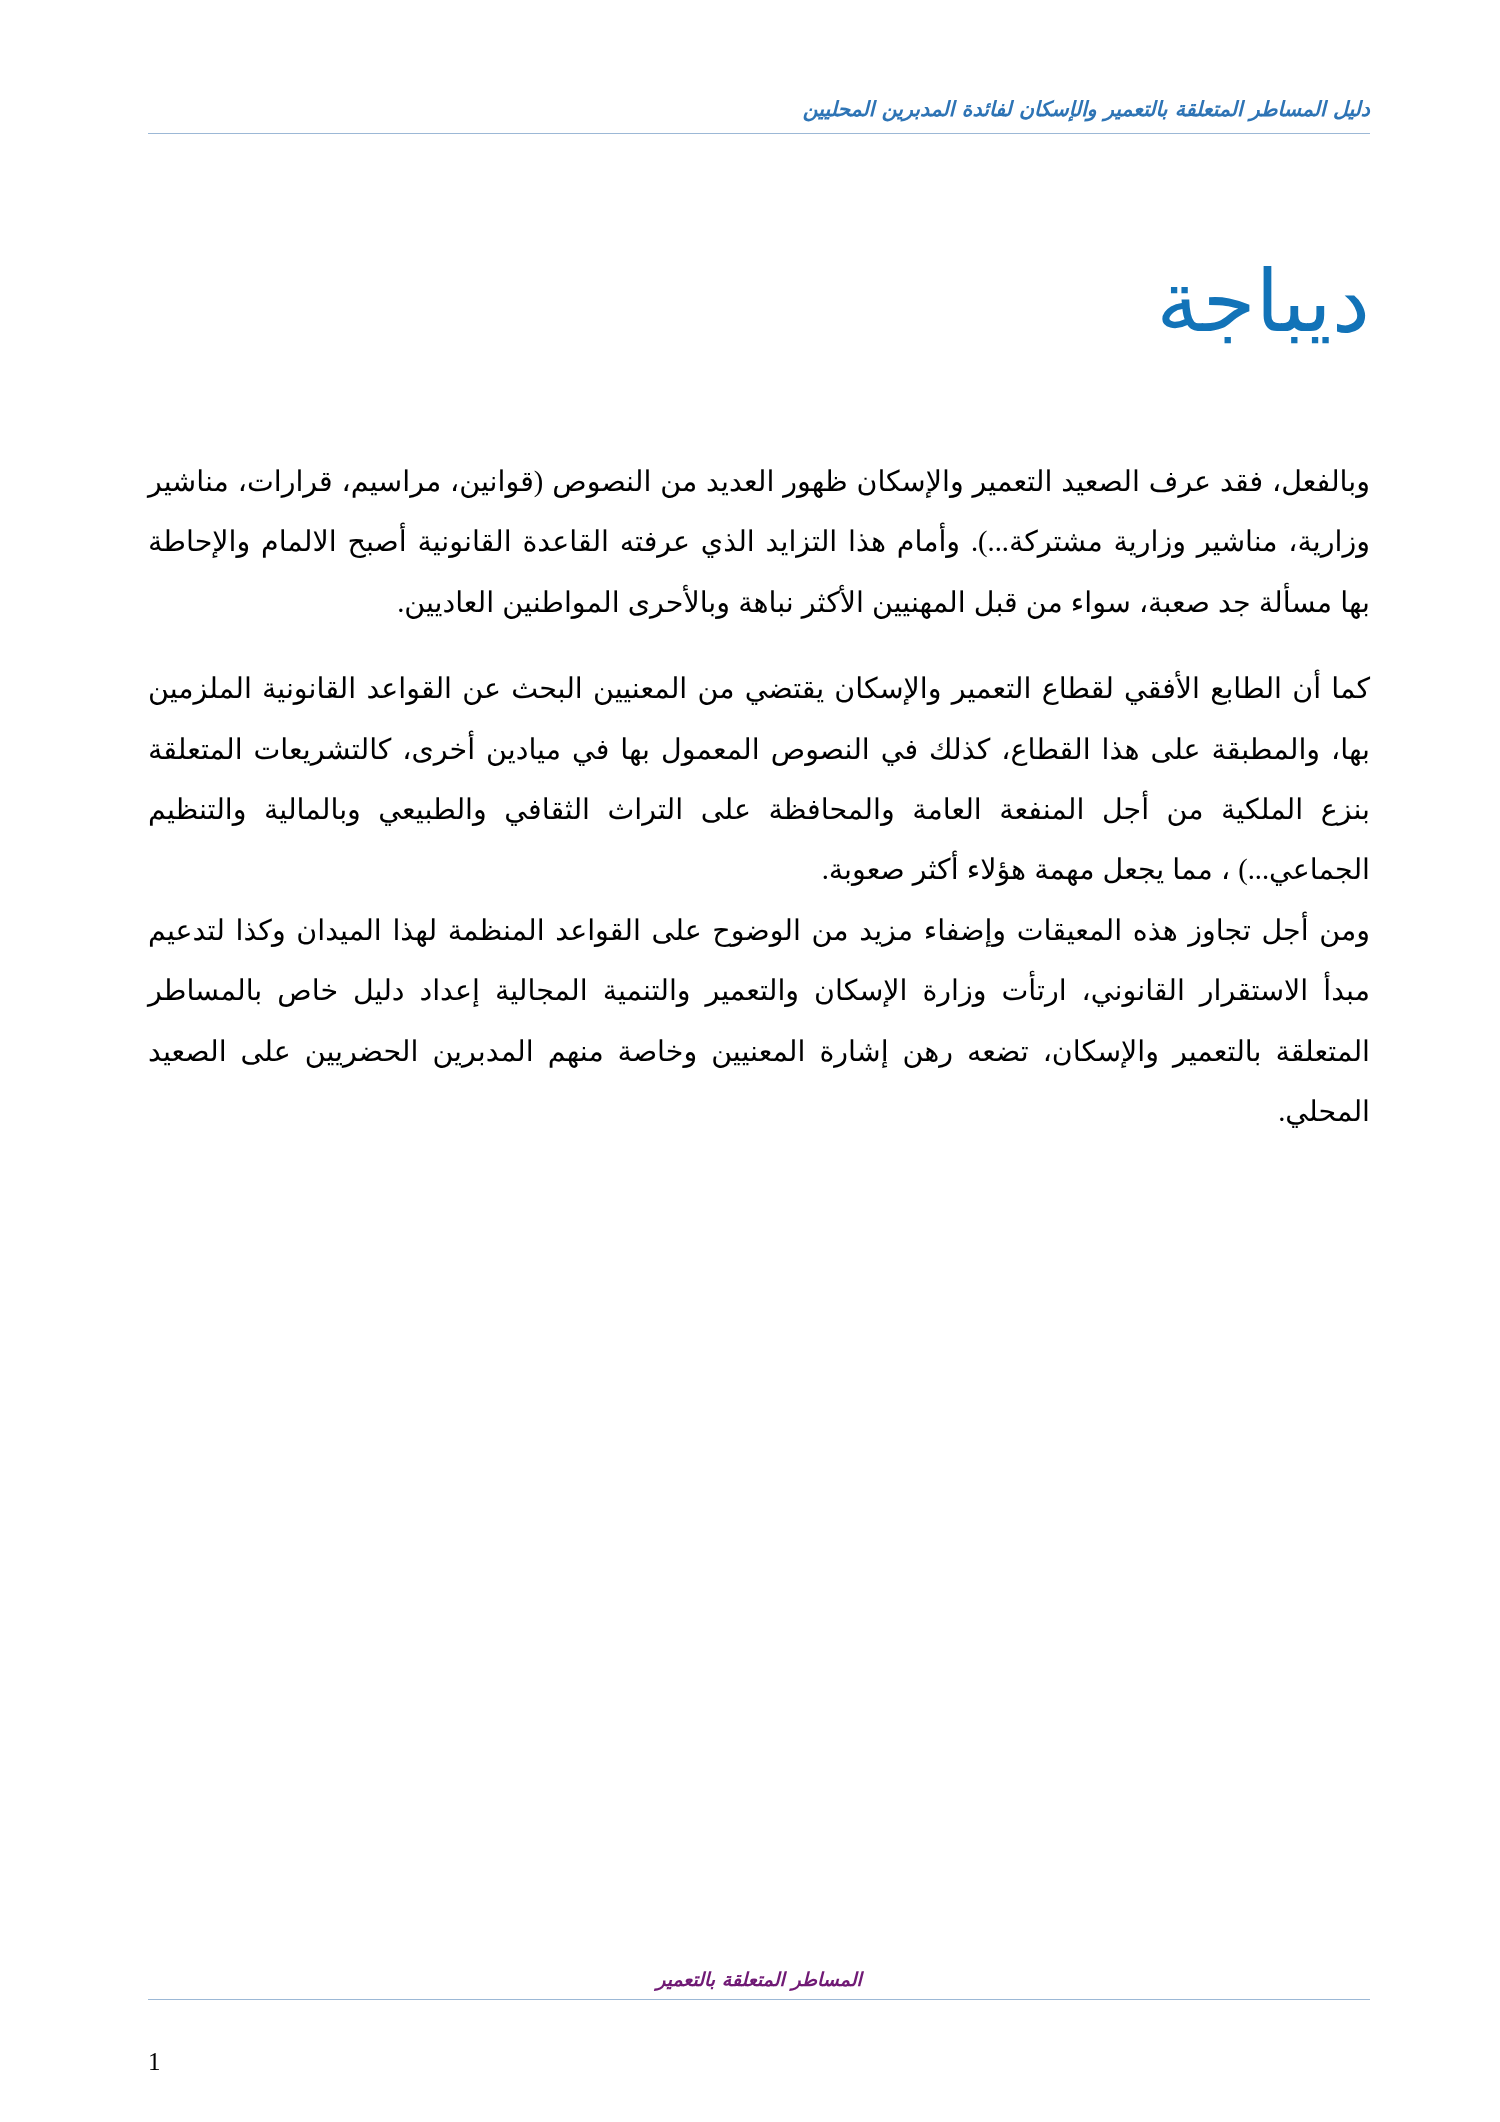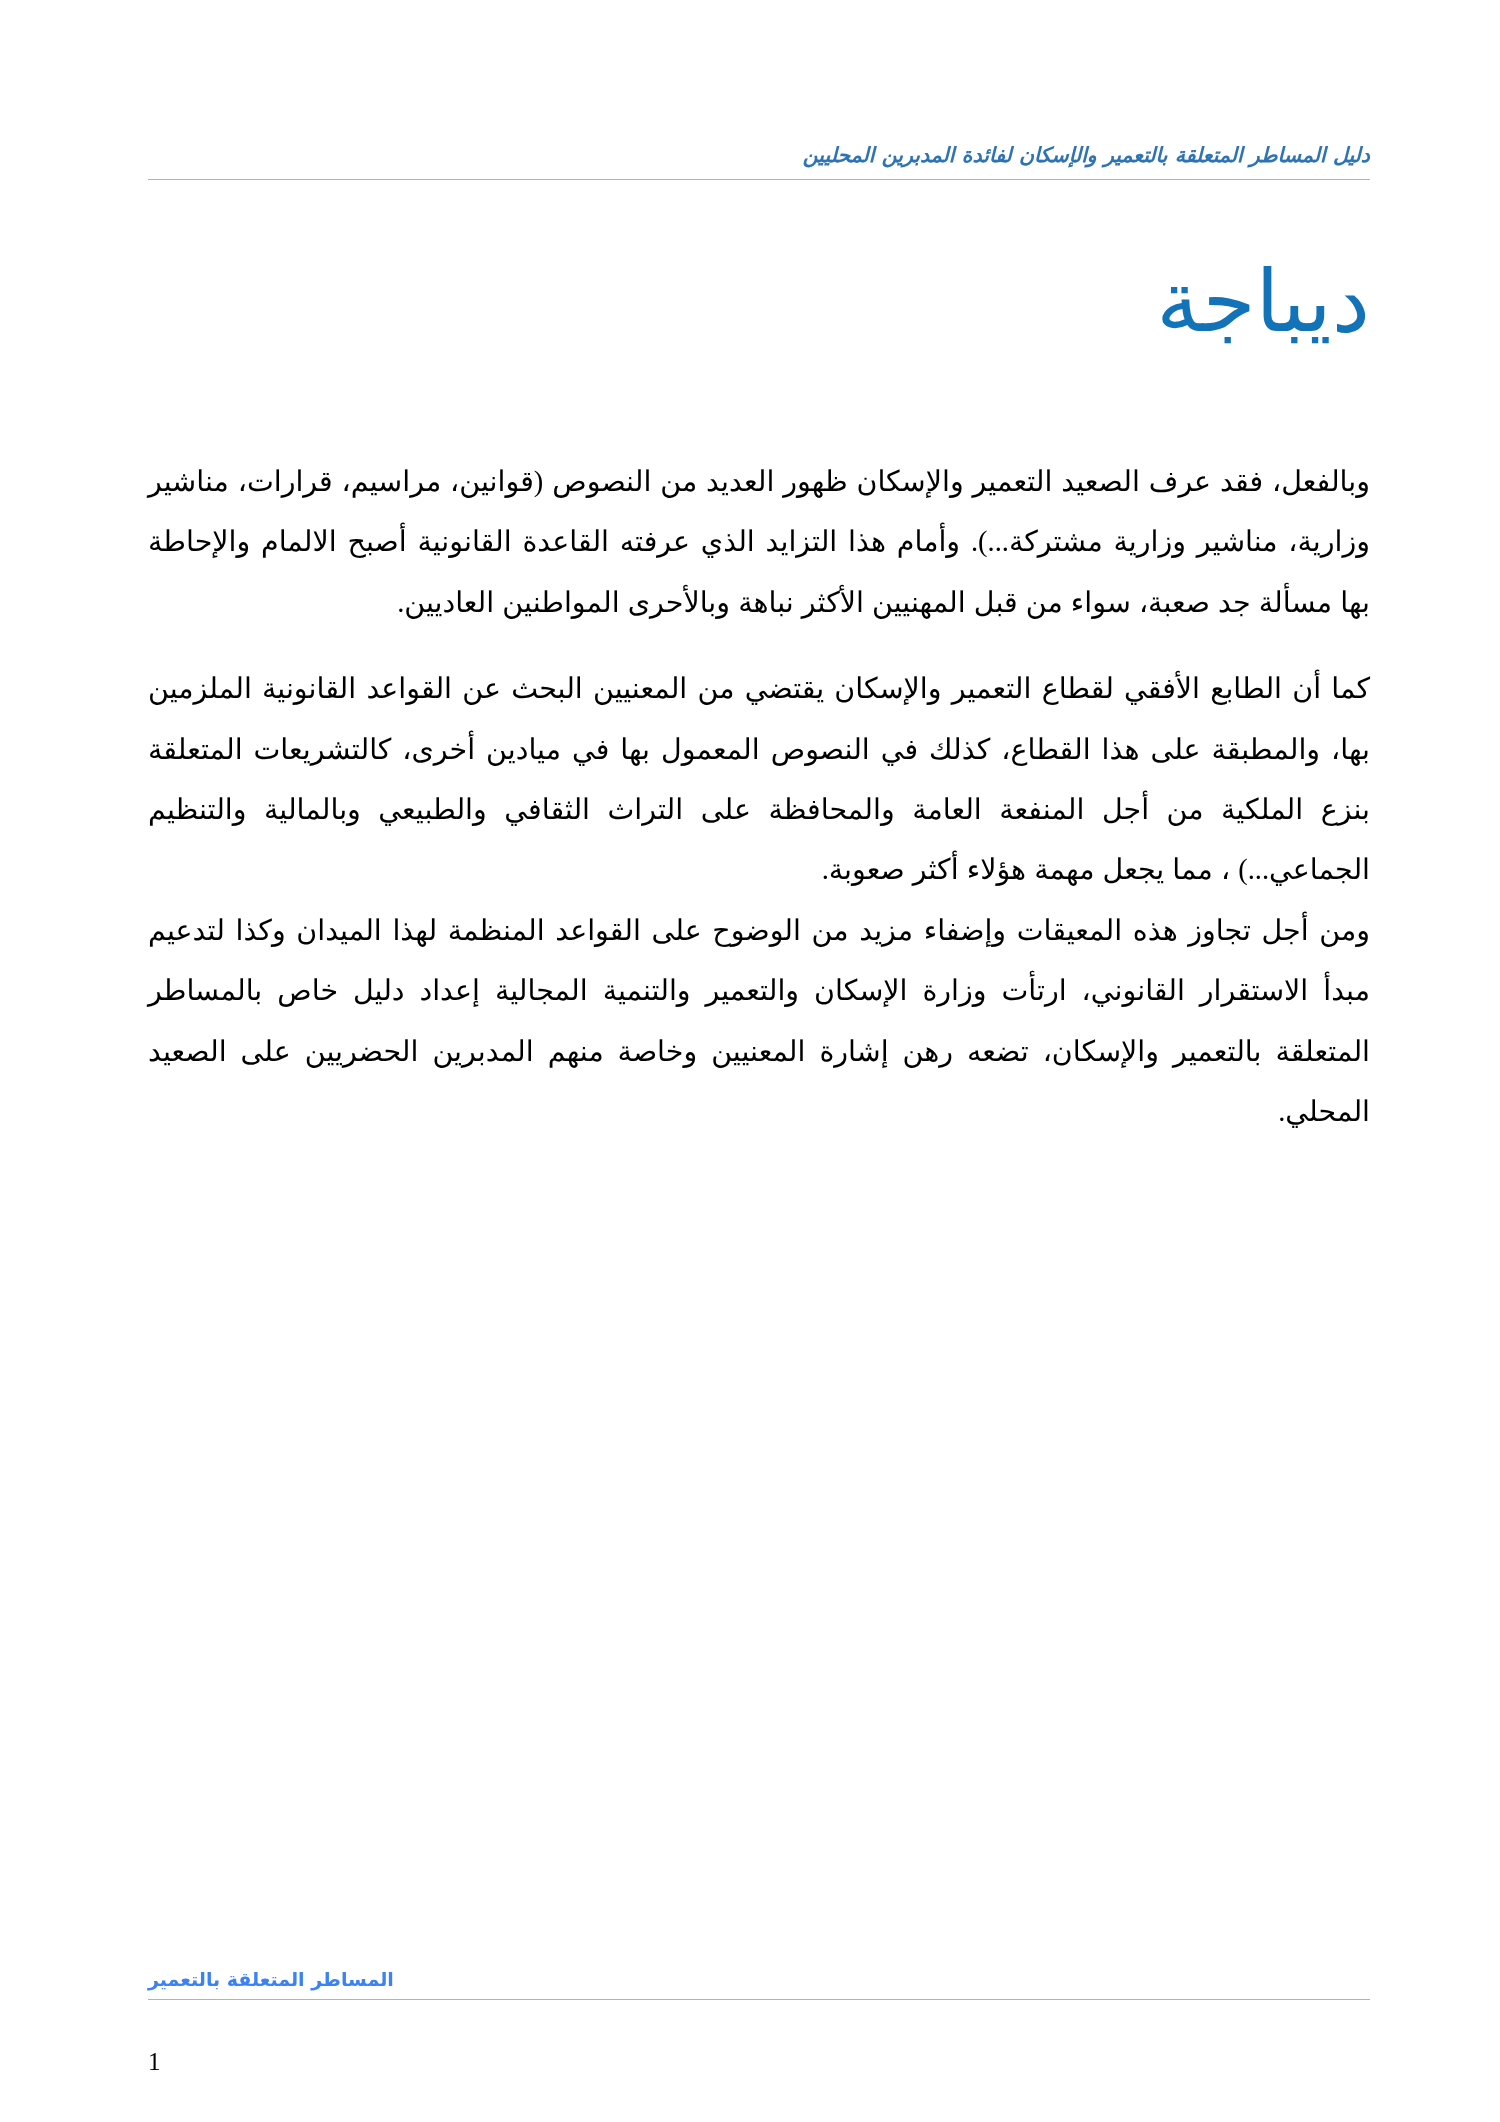--- a/index.html
+++ b/index.html
@@ -26,7 +26,6 @@
     top: 96px;
     left: 148px;
     right: 130px;
-    margin-top: 46px;
   }
   .header-text {
     text-align: right;

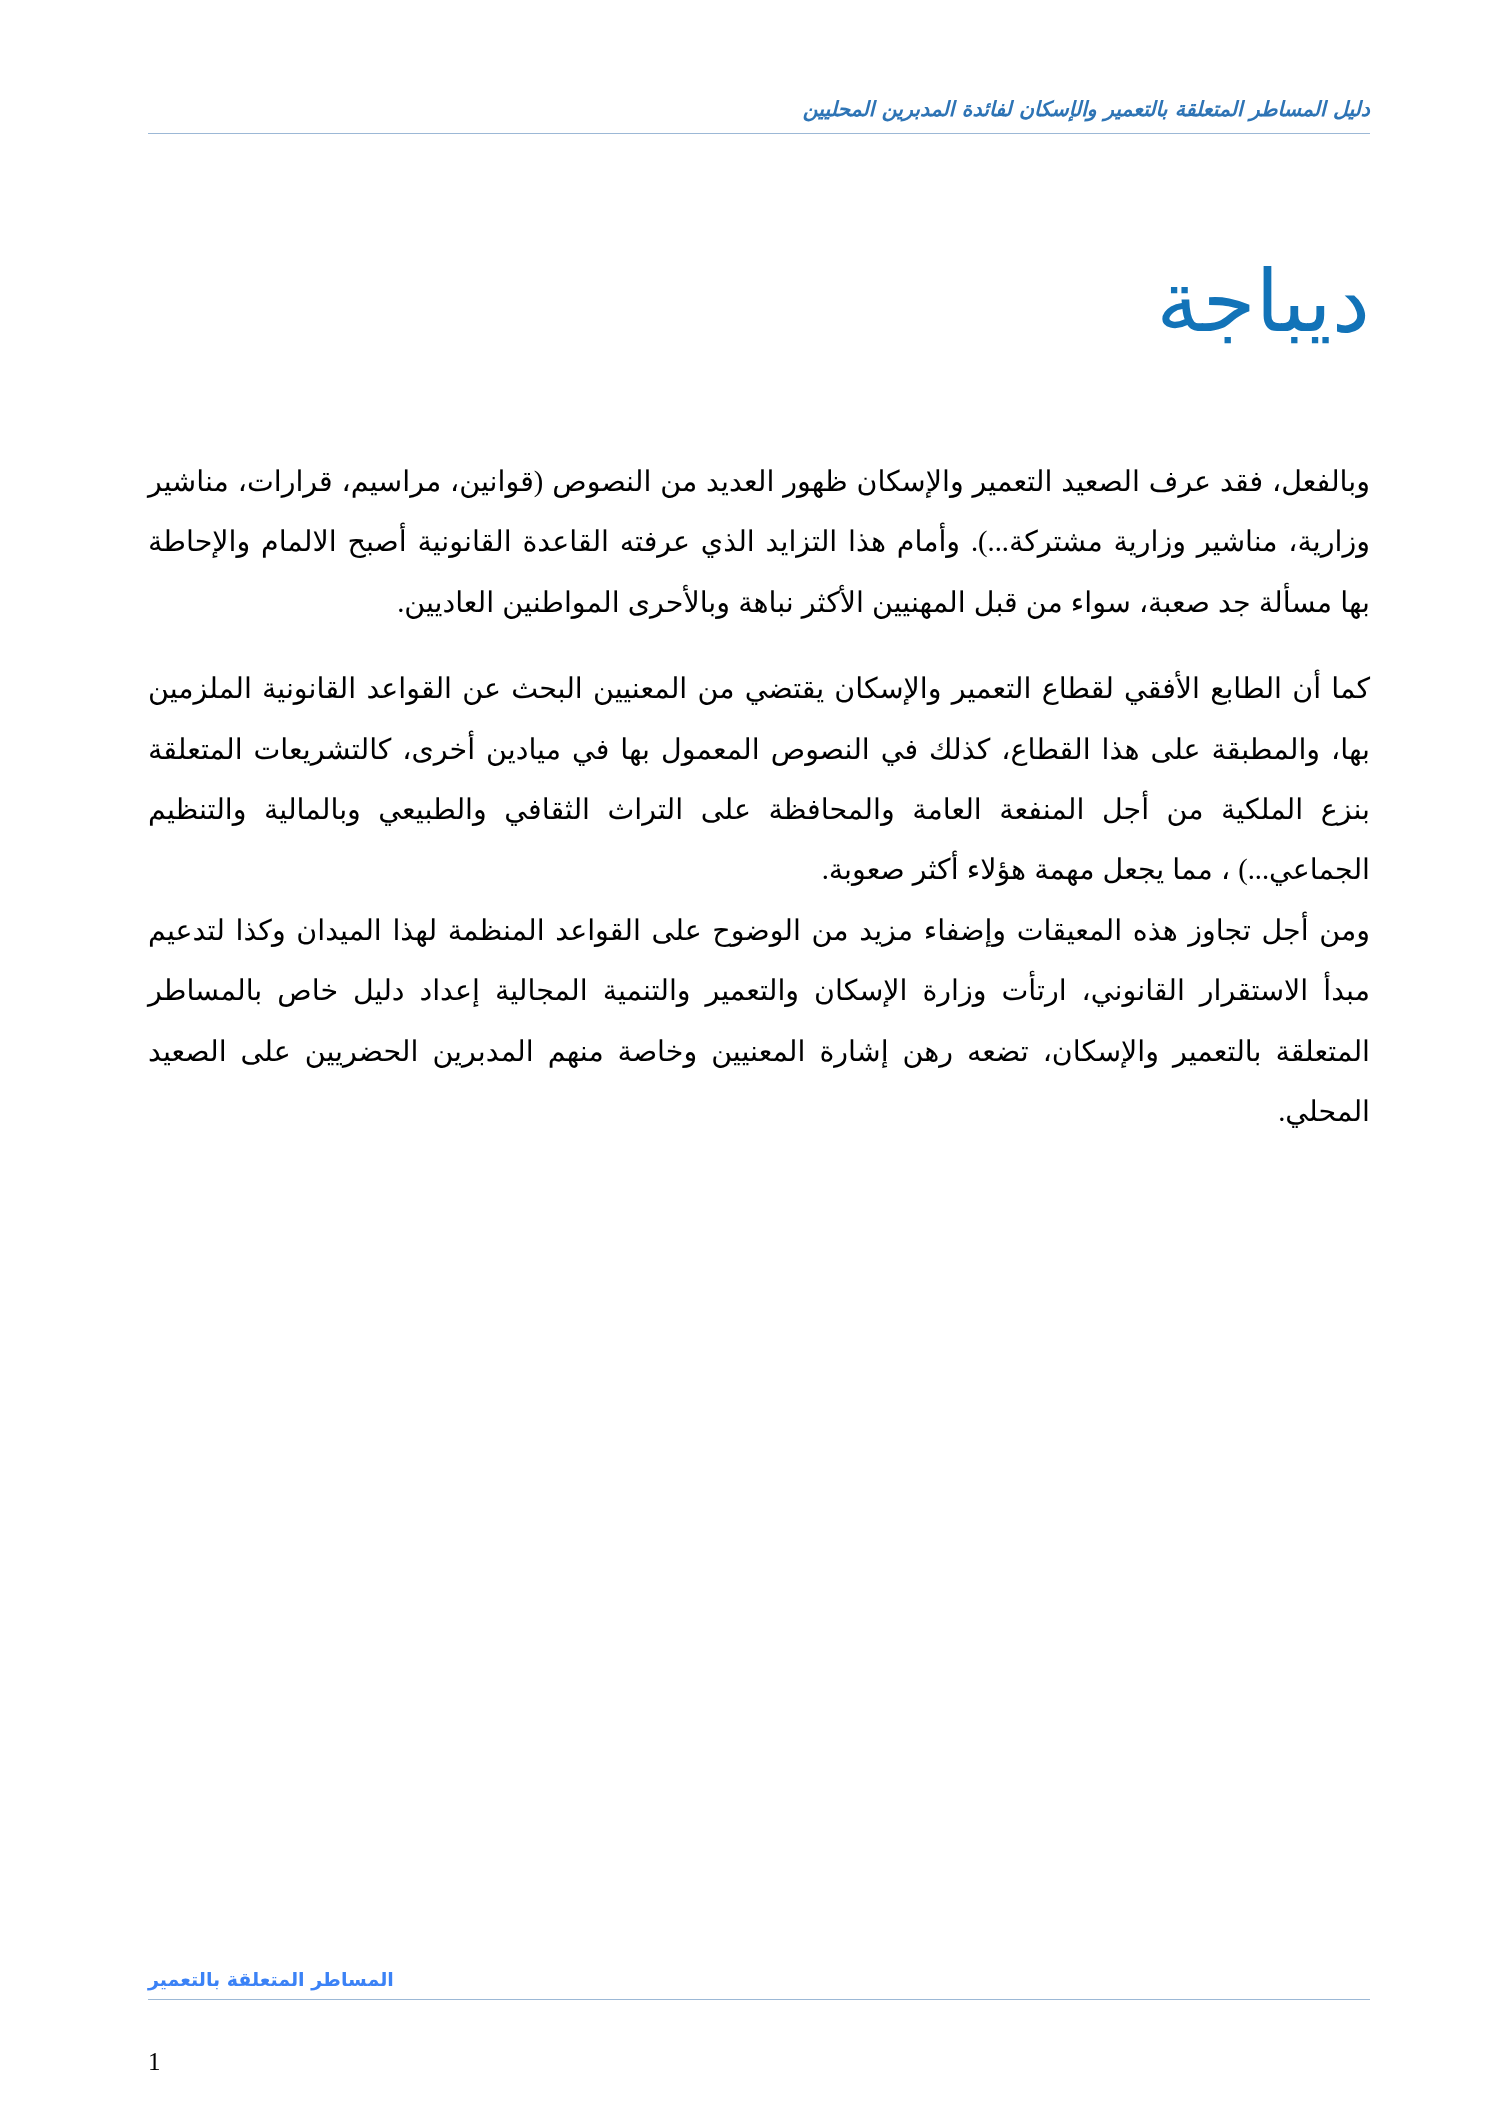--- a/index.html
+++ b/index.html
@@ -93,9 +93,10 @@
     right: 130px;
   }
   .footer-text {
-    text-align: left;
-    color: #3b82f6;
+    text-align: center;
+    color: #701a75;
     font-family: "DejaVu Sans", "Liberation Sans", sans-serif;
+    font-style: italic;
     font-weight: bold;
     font-size: 19px;
     line-height: 1.3;

